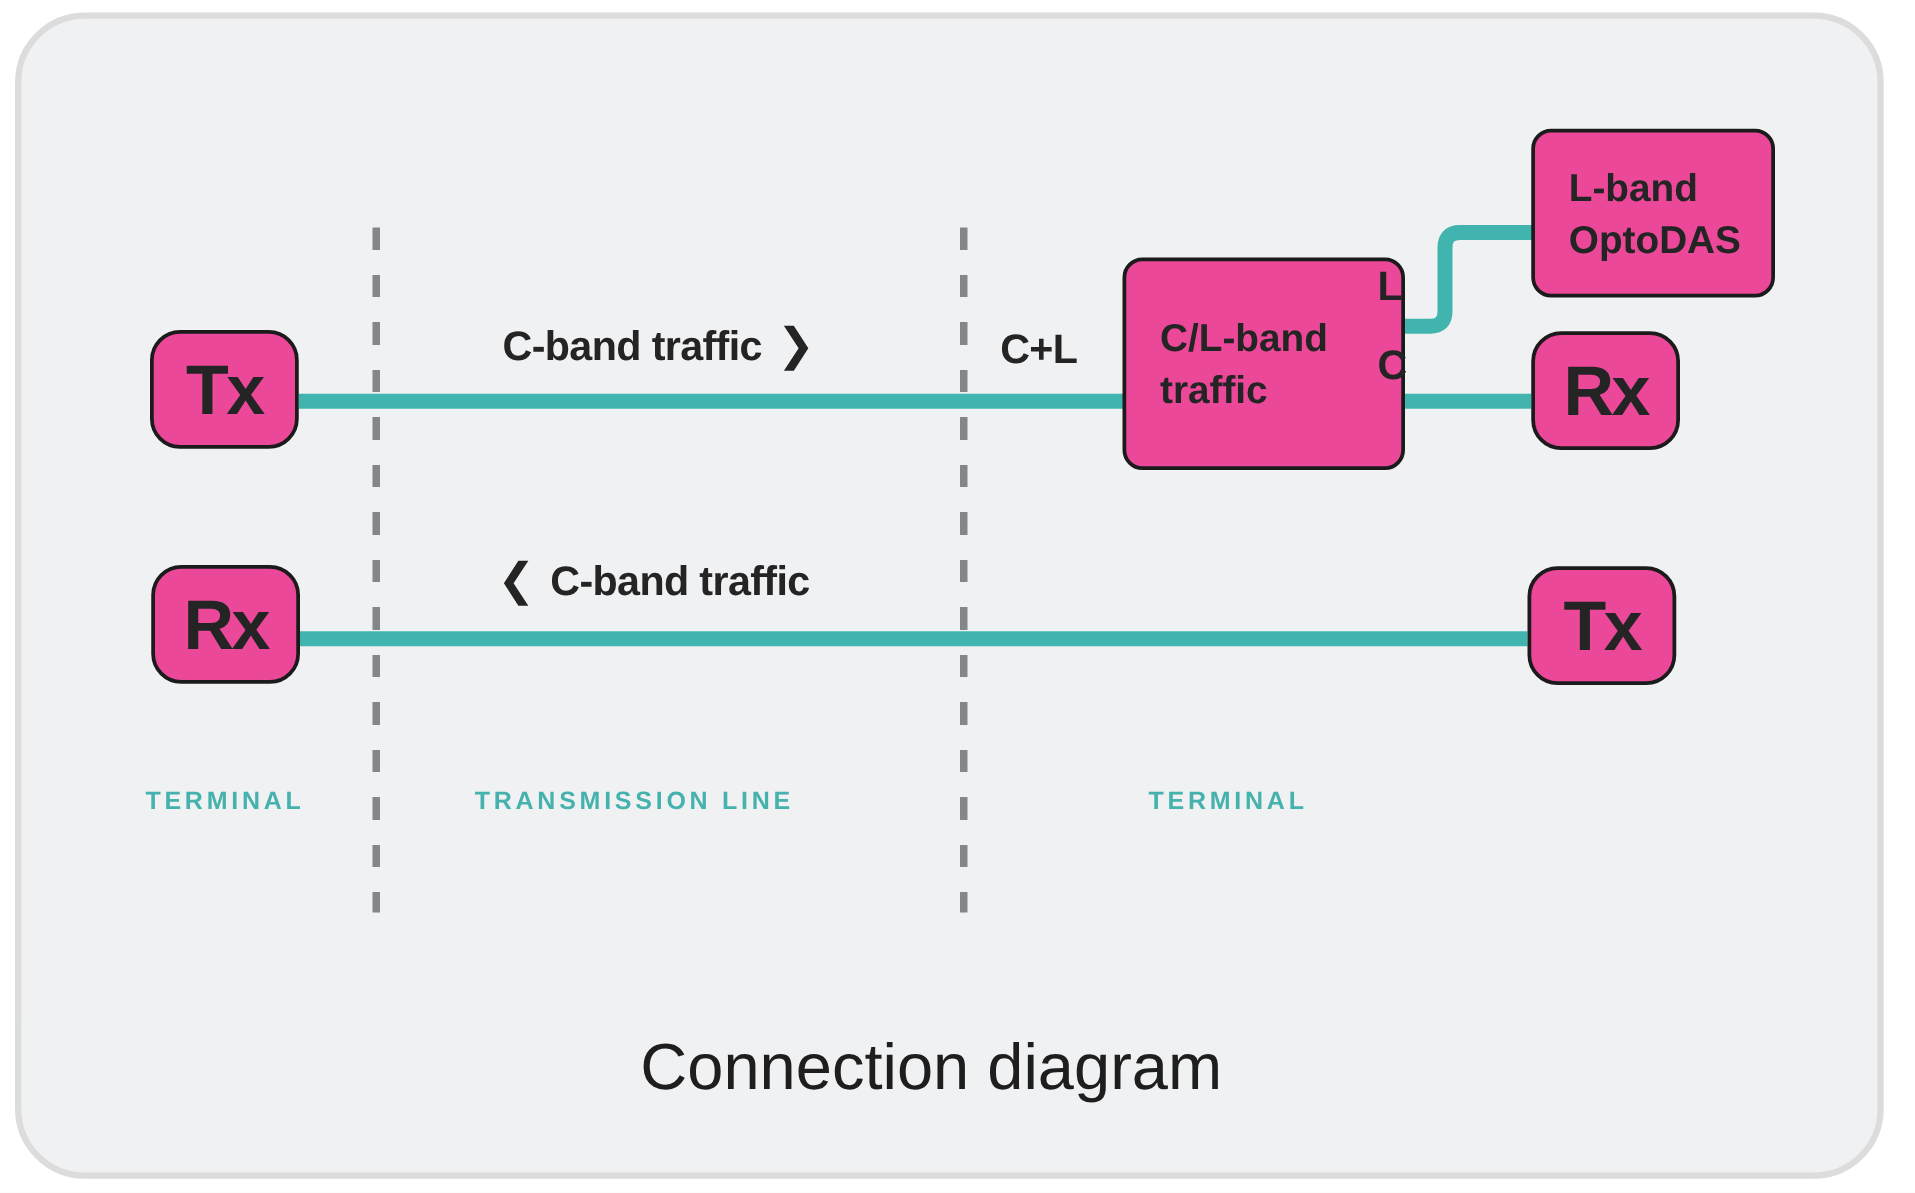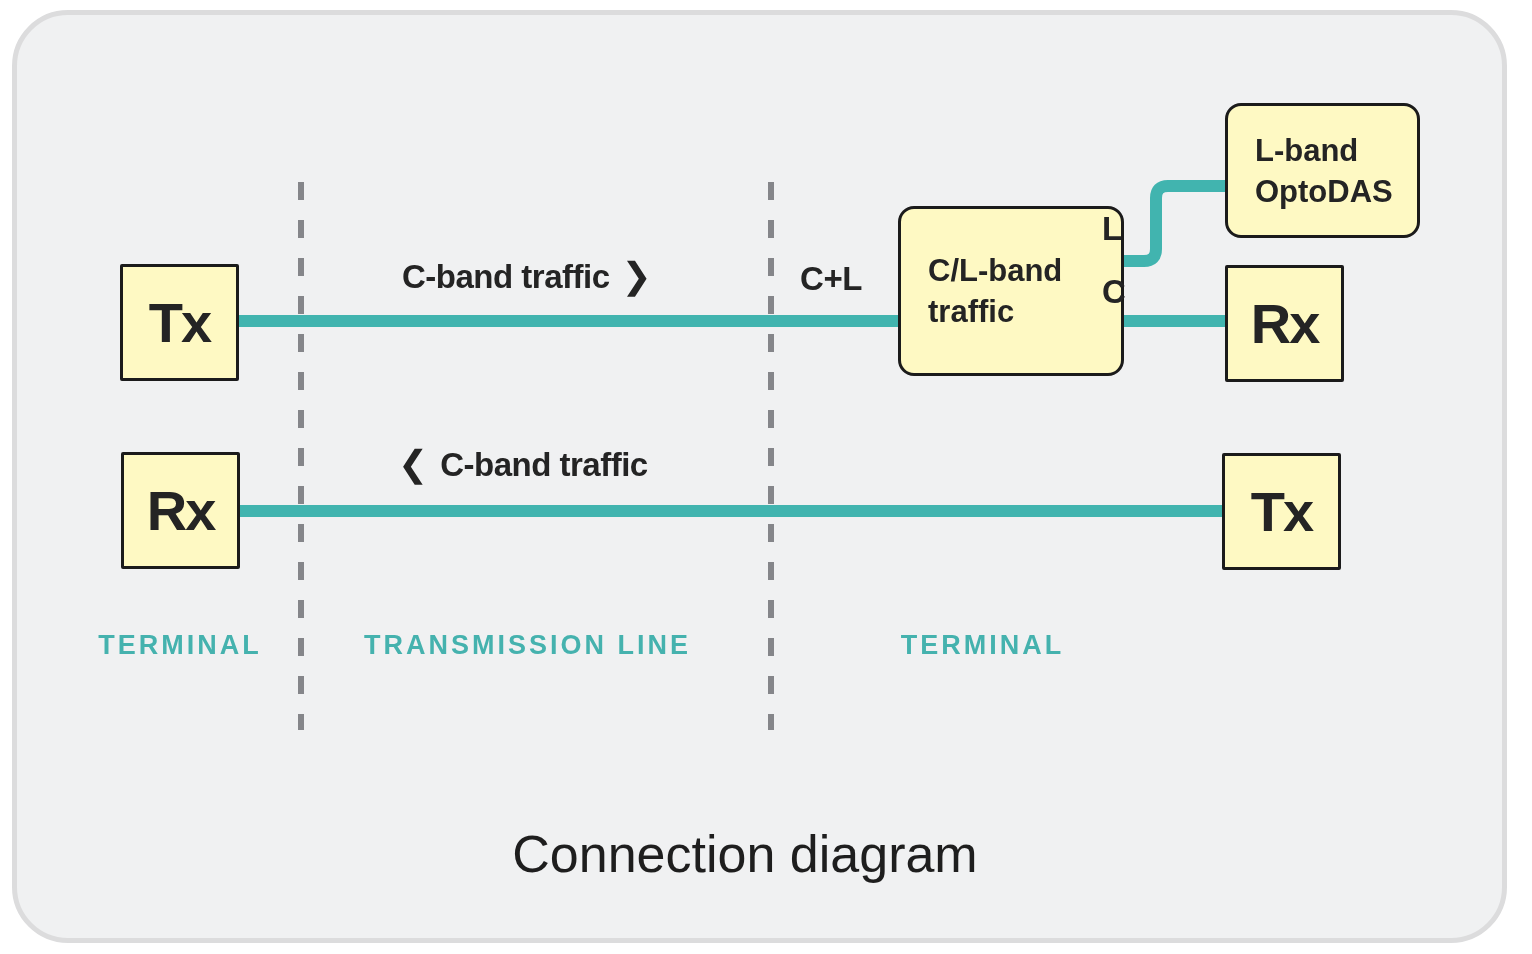--- a/index.html
+++ b/index.html
@@ -30,7 +30,7 @@
   
   .node {
     position: absolute;
-    background: #fef9c3;
+    background: #ec4899;
     border: 3px solid #1b1b1b;
     box-sizing: border-box;
     display: flex;

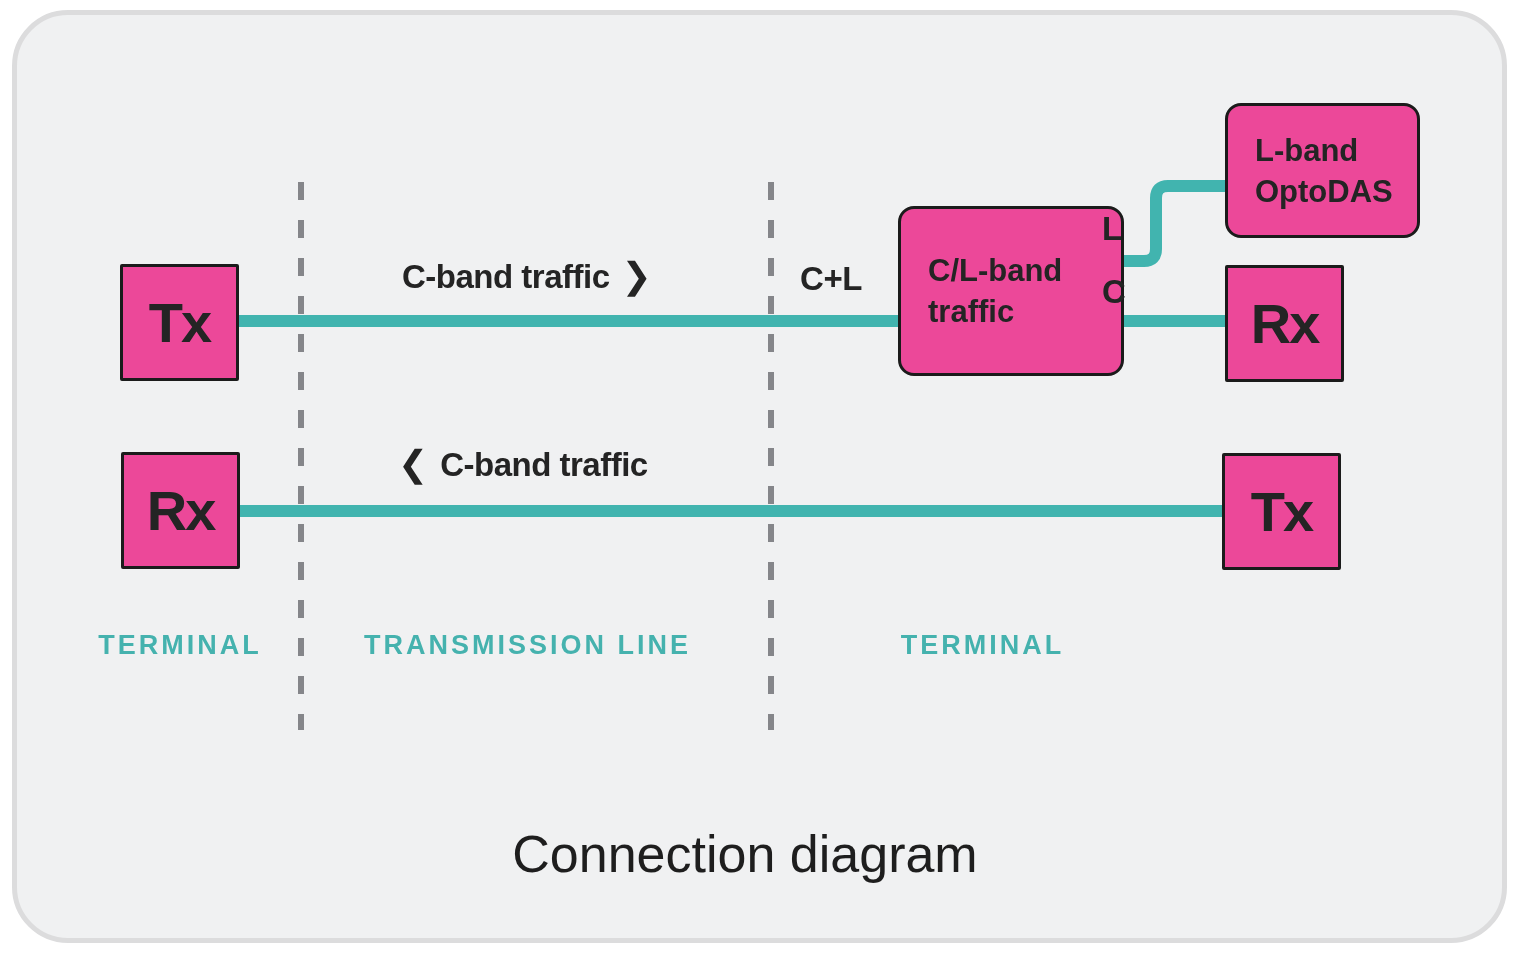--- a/index.html
+++ b/index.html
@@ -39,8 +39,8 @@
   }
   .node.small {
     width: 119px;
-    height: 117px;
-    border-radius: 2px;
+    height: 95px;
+    border-radius: 24px;
     justify-content: center;
     font-size: 56px;
     font-weight: 700;

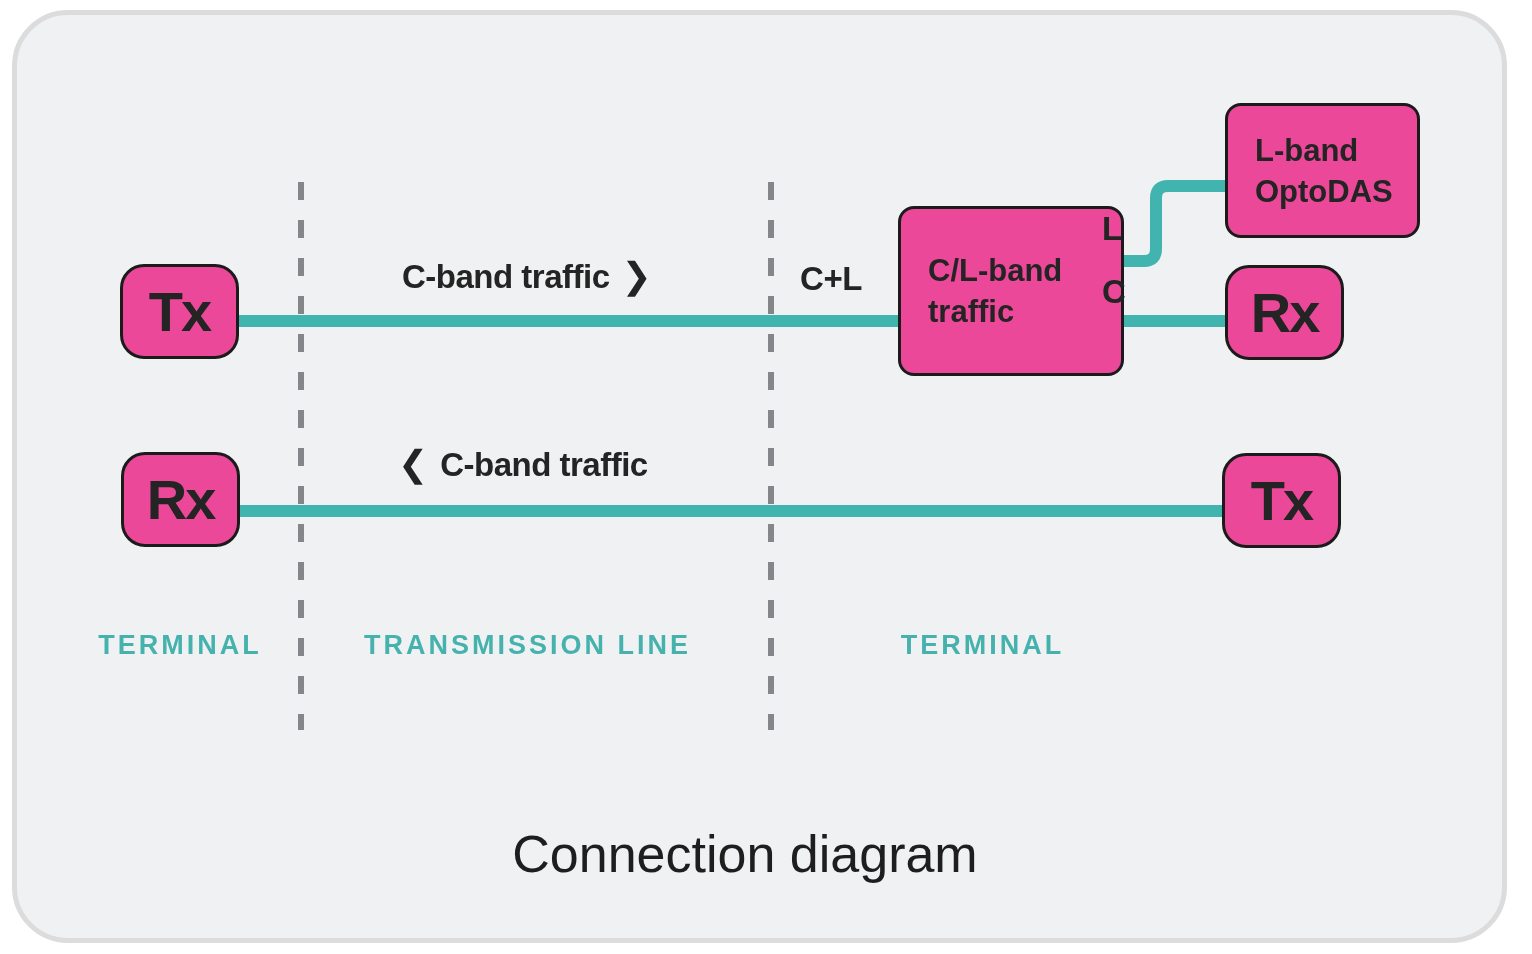--- a/index.html
+++ b/index.html
@@ -117,7 +117,7 @@
   .section-label {
     position: absolute;
     top: 630px;
-    font-size: 27px;
+    font-size: 20px;
     font-weight: 700;
     letter-spacing: 3px;
     color: #45b2ae;

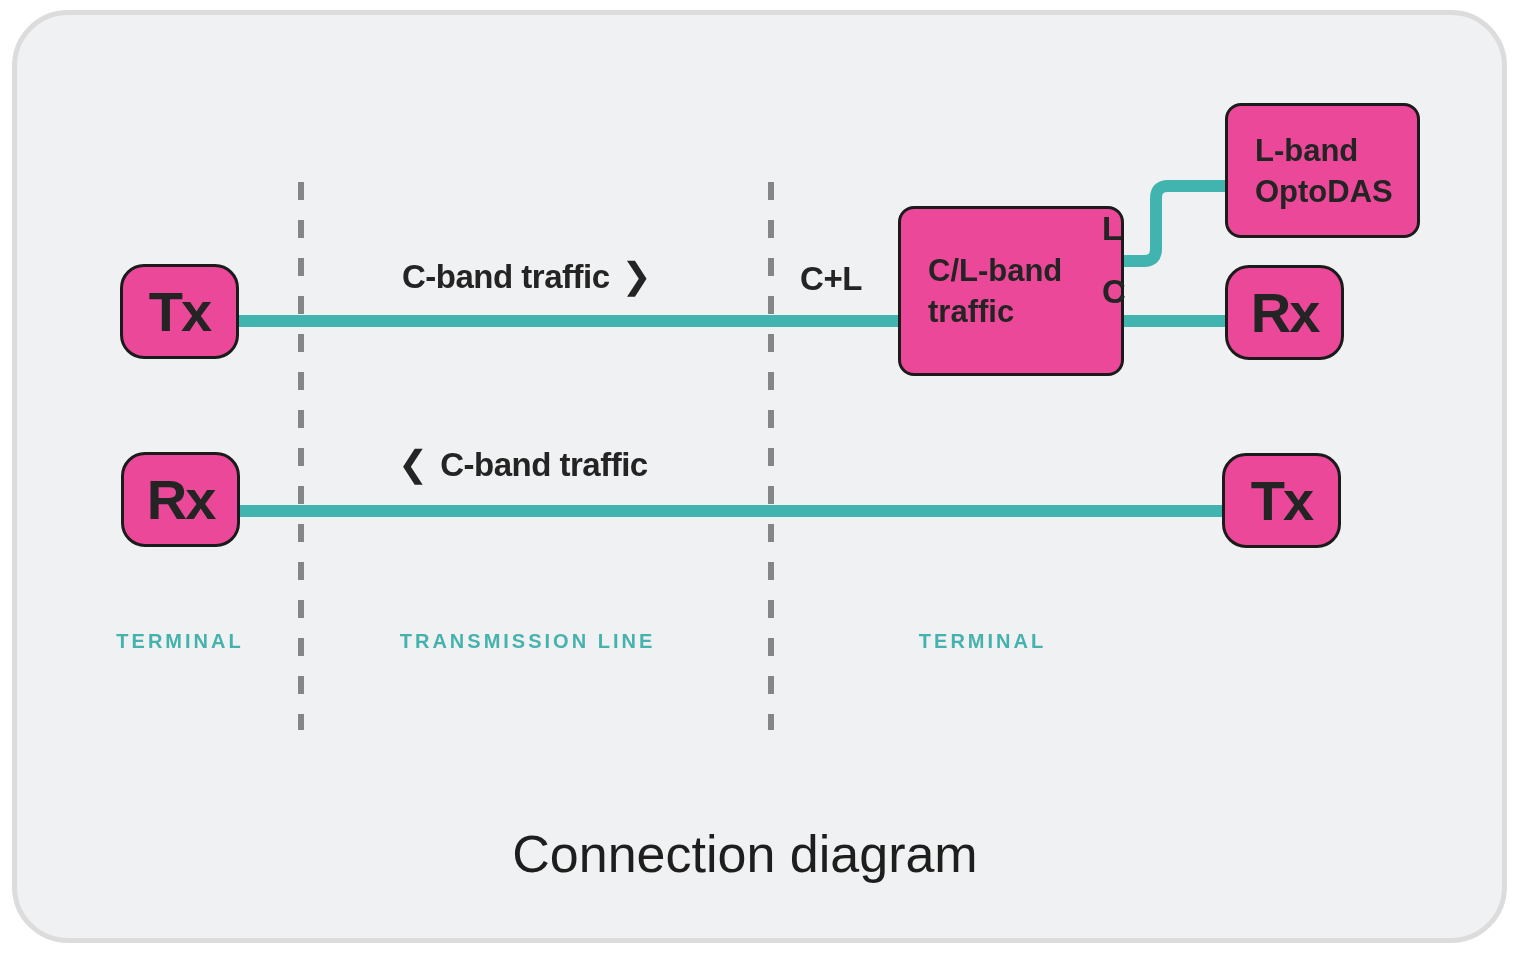--- a/index.html
+++ b/index.html
@@ -125,7 +125,7 @@
     white-space: nowrap;
   }
   #section-left   { left: 92px;  width: 176px; }
-  #section-middle { left: 355px; width: 345px; }
+  #section-middle { left: 335px; width: 345px; }
   #section-right  { left: 895px; width: 175px; }
 
   

